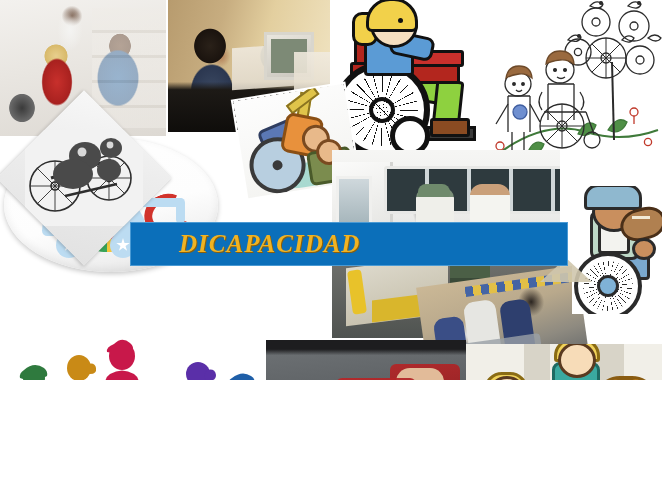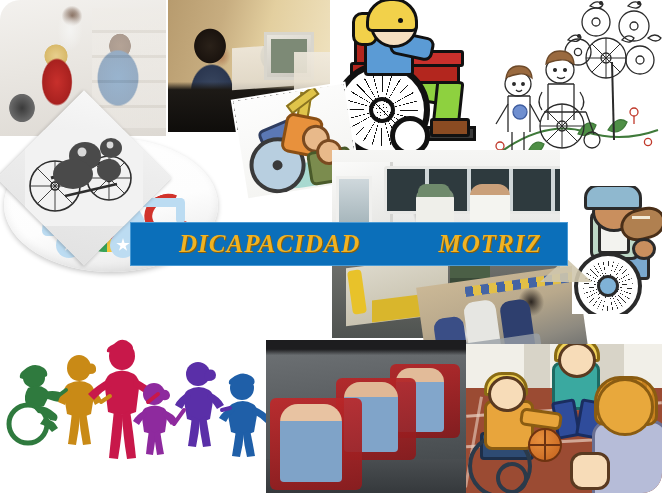--- a/index.html
+++ b/index.html
@@ -5,7 +5,7 @@
   html,body{margin:0;padding:0;background:#fff;}
   body{width:662px;height:493px;overflow:hidden;position:relative;
        font-family:"Liberation Sans",sans-serif;}
-  #stage{position:absolute;inset:0;width:662px;height:493px;background:#ffffff;overflow:hidden;border-radius:20px;}
+  #stage{position:absolute;inset:0;width:662px;height:380px;background:#ffffff;overflow:hidden;}
   .tile{position:absolute;overflow:hidden;}
 
   

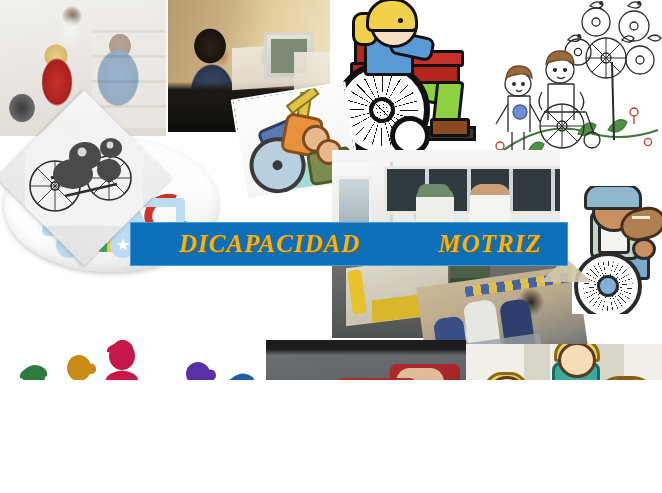--- a/index.html
+++ b/index.html
@@ -572,7 +572,6 @@
 
   <div class="tile" id="title-banner">
     <span class="t" id="title-word-1">DICAPACIDAD</span>
-    <span class="t" id="title-word-2">MOTRIZ</span>
   </div>
 
 </div>

